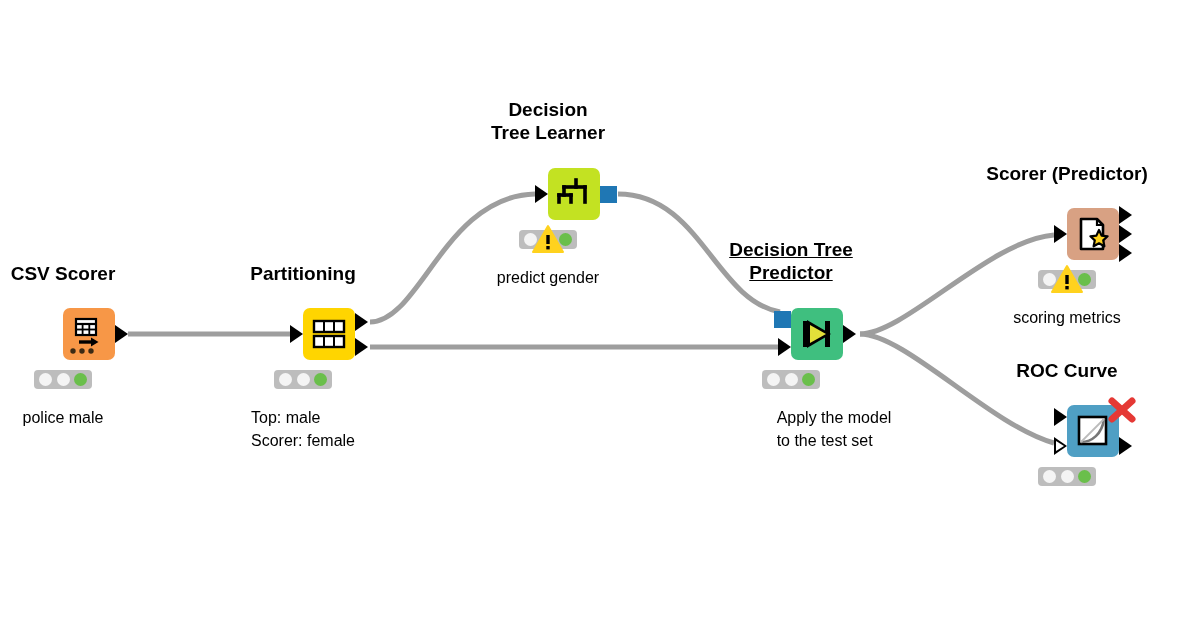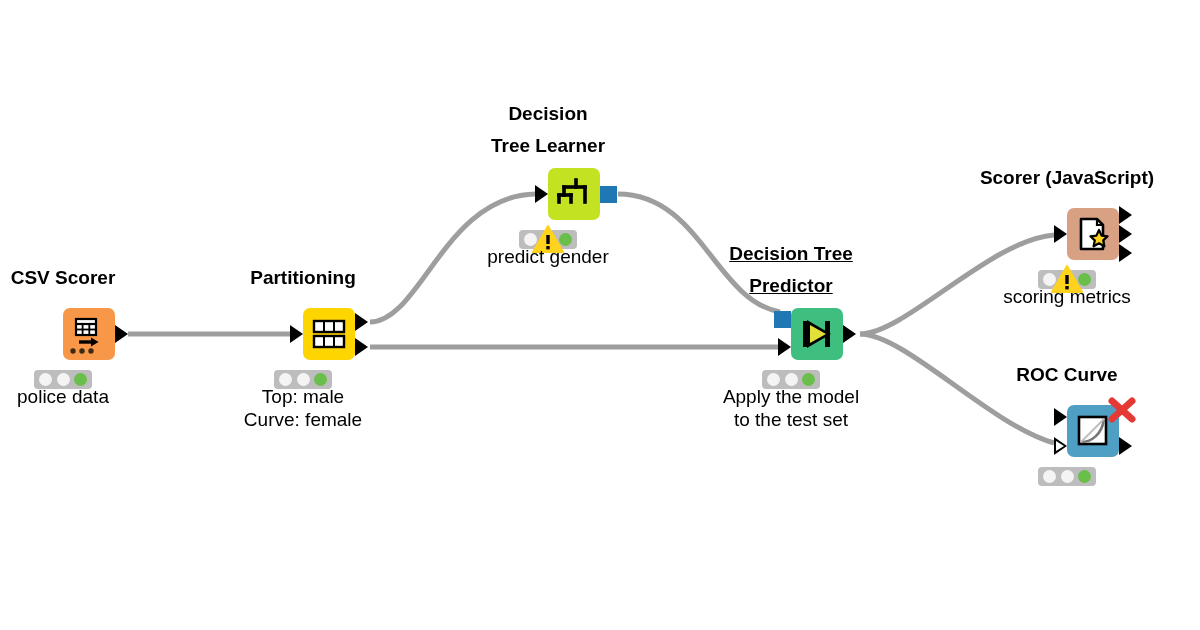--- a/index.html
+++ b/index.html
@@ -34,7 +34,7 @@
     text-align: center;
     font-weight: bold;
     font-size: 19px;
-    line-height: 32px;
+    line-height: 23px;
     color: #000000;
   }
   .node-body {

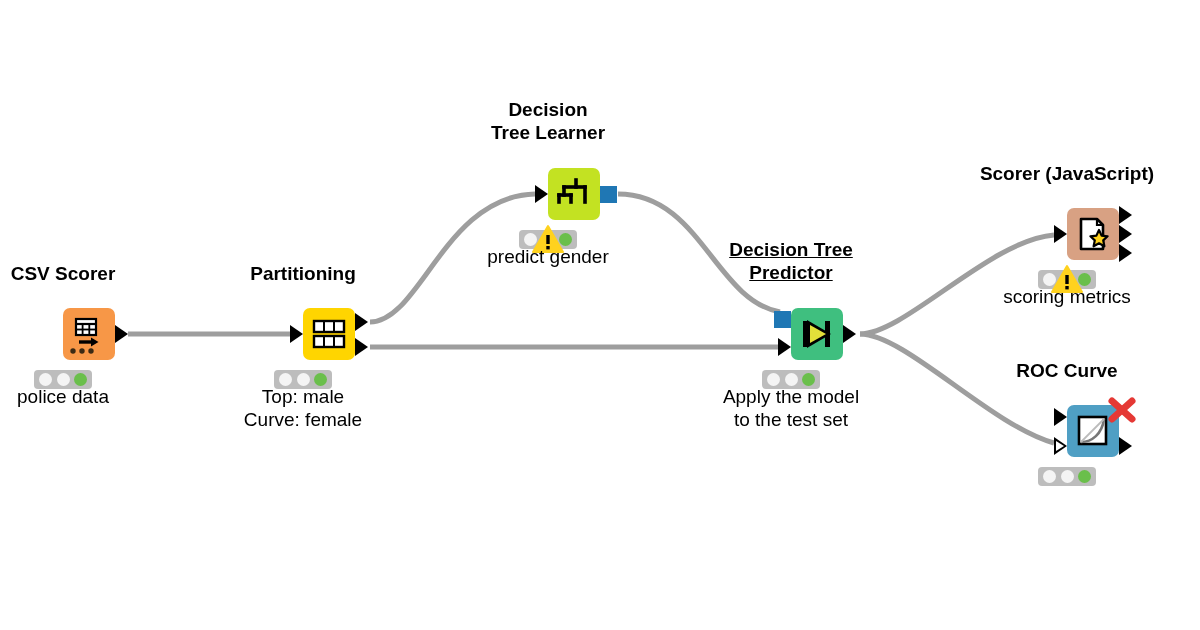--- a/index.html
+++ b/index.html
@@ -274,7 +274,7 @@
   </div>
 
   <div class="node" style="left:1067px; top:208px;">
-    <div class="node-title" style="top:-46px;">Scorer (JavaScript)</div>
+    <div class="node-title" style="top:-46px;">Scorer (Predictor)</div>
 
     <div class="node-body" style="background:#d8a183;">
       <svg class="icon" width="34" height="36" viewBox="0 0 34 36">

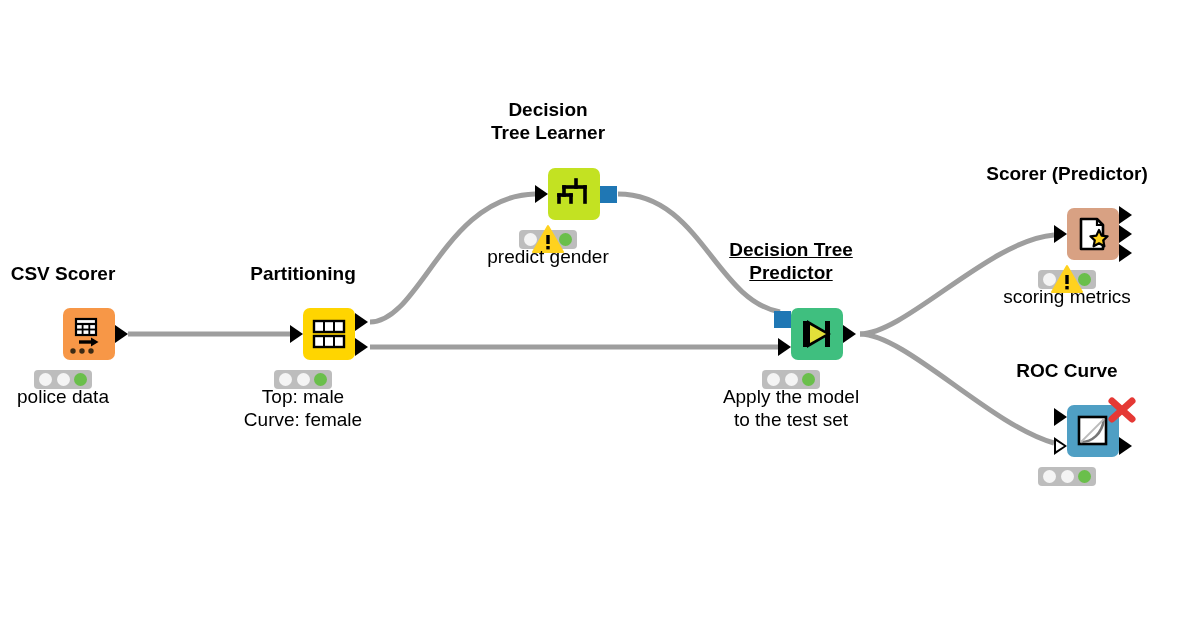--- a/index.html
+++ b/index.html
@@ -75,10 +75,9 @@
     position: absolute;
     left: 50%;
     transform: translateX(-50%);
-    top: 77px;
+    top: 98px;
     white-space: nowrap;
-    text-align: center;
-    font-size: 19px;
+    font-size: 16px;
     line-height: 23px;
     color: #000000;
   }

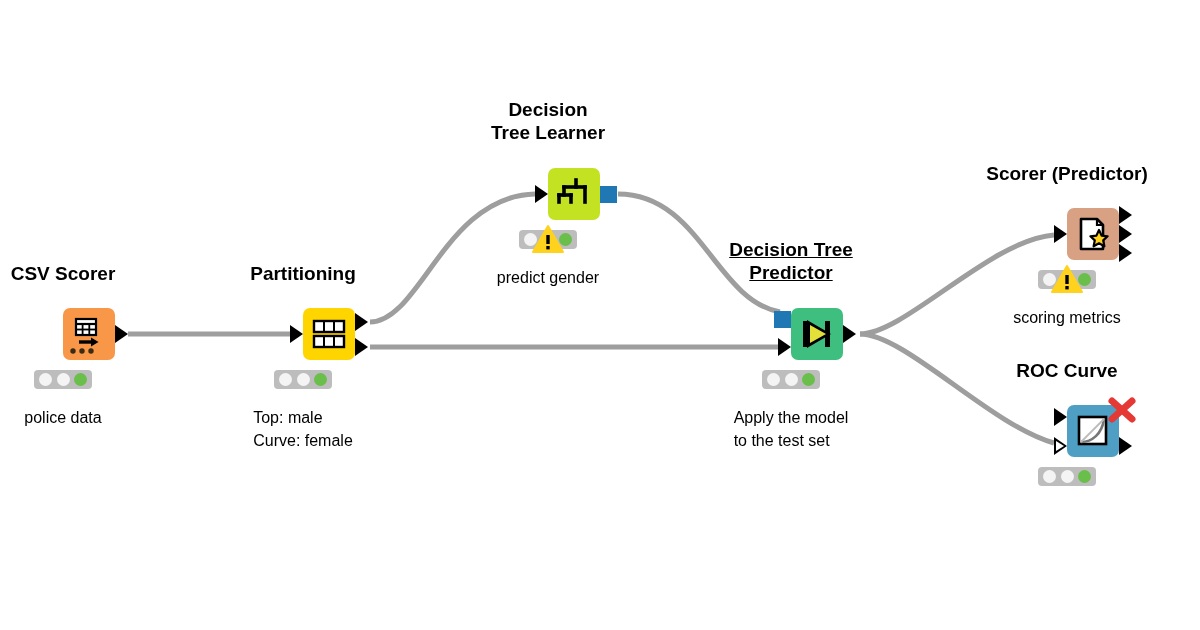--- a/index.html
+++ b/index.html
@@ -170,7 +170,7 @@
       <span class="lamp green"></span>
     </div>
 
-    <div class="node-sub">police data</div>
+    <div class="node-sub">police male</div>
   </div>
 
   <div class="node" style="left:303px; top:308px;">

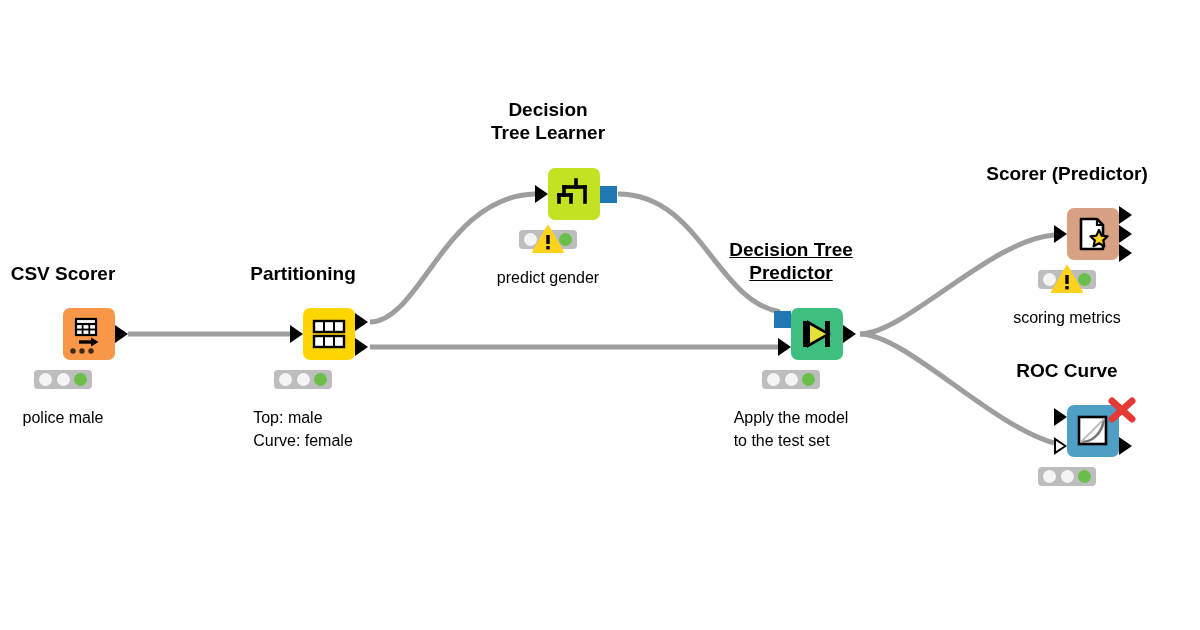--- a/index.html
+++ b/index.html
@@ -202,7 +202,7 @@
     </div>
 
     <div class="node-sub" style="white-space:pre;">Top: male
-Curve: female</div>
+Scorer: female</div>
   </div>
 
   <div class="node" style="left:548px; top:168px;">

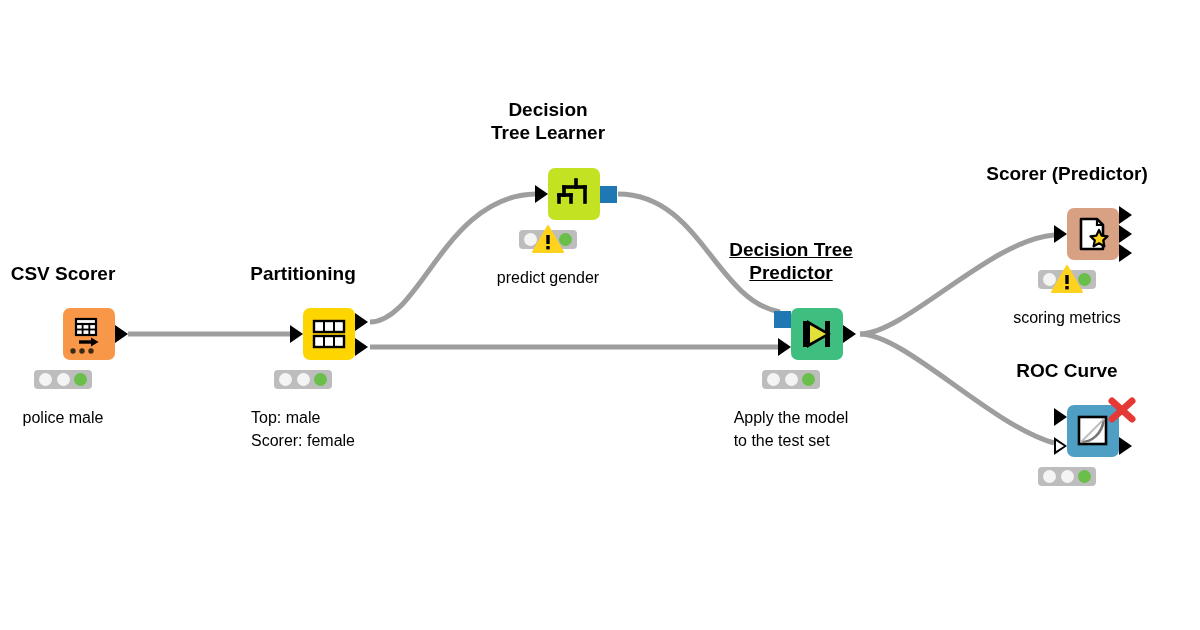--- a/index.html
+++ b/index.html
@@ -268,7 +268,7 @@
       <span class="lamp green"></span>
     </div>
 
-    <div class="node-sub" style="white-space:pre;">Apply the model
+    <div class="node-sub" style="white-space:pre;margin-left:43px;">Apply the model
 to the test set</div>
   </div>
 

